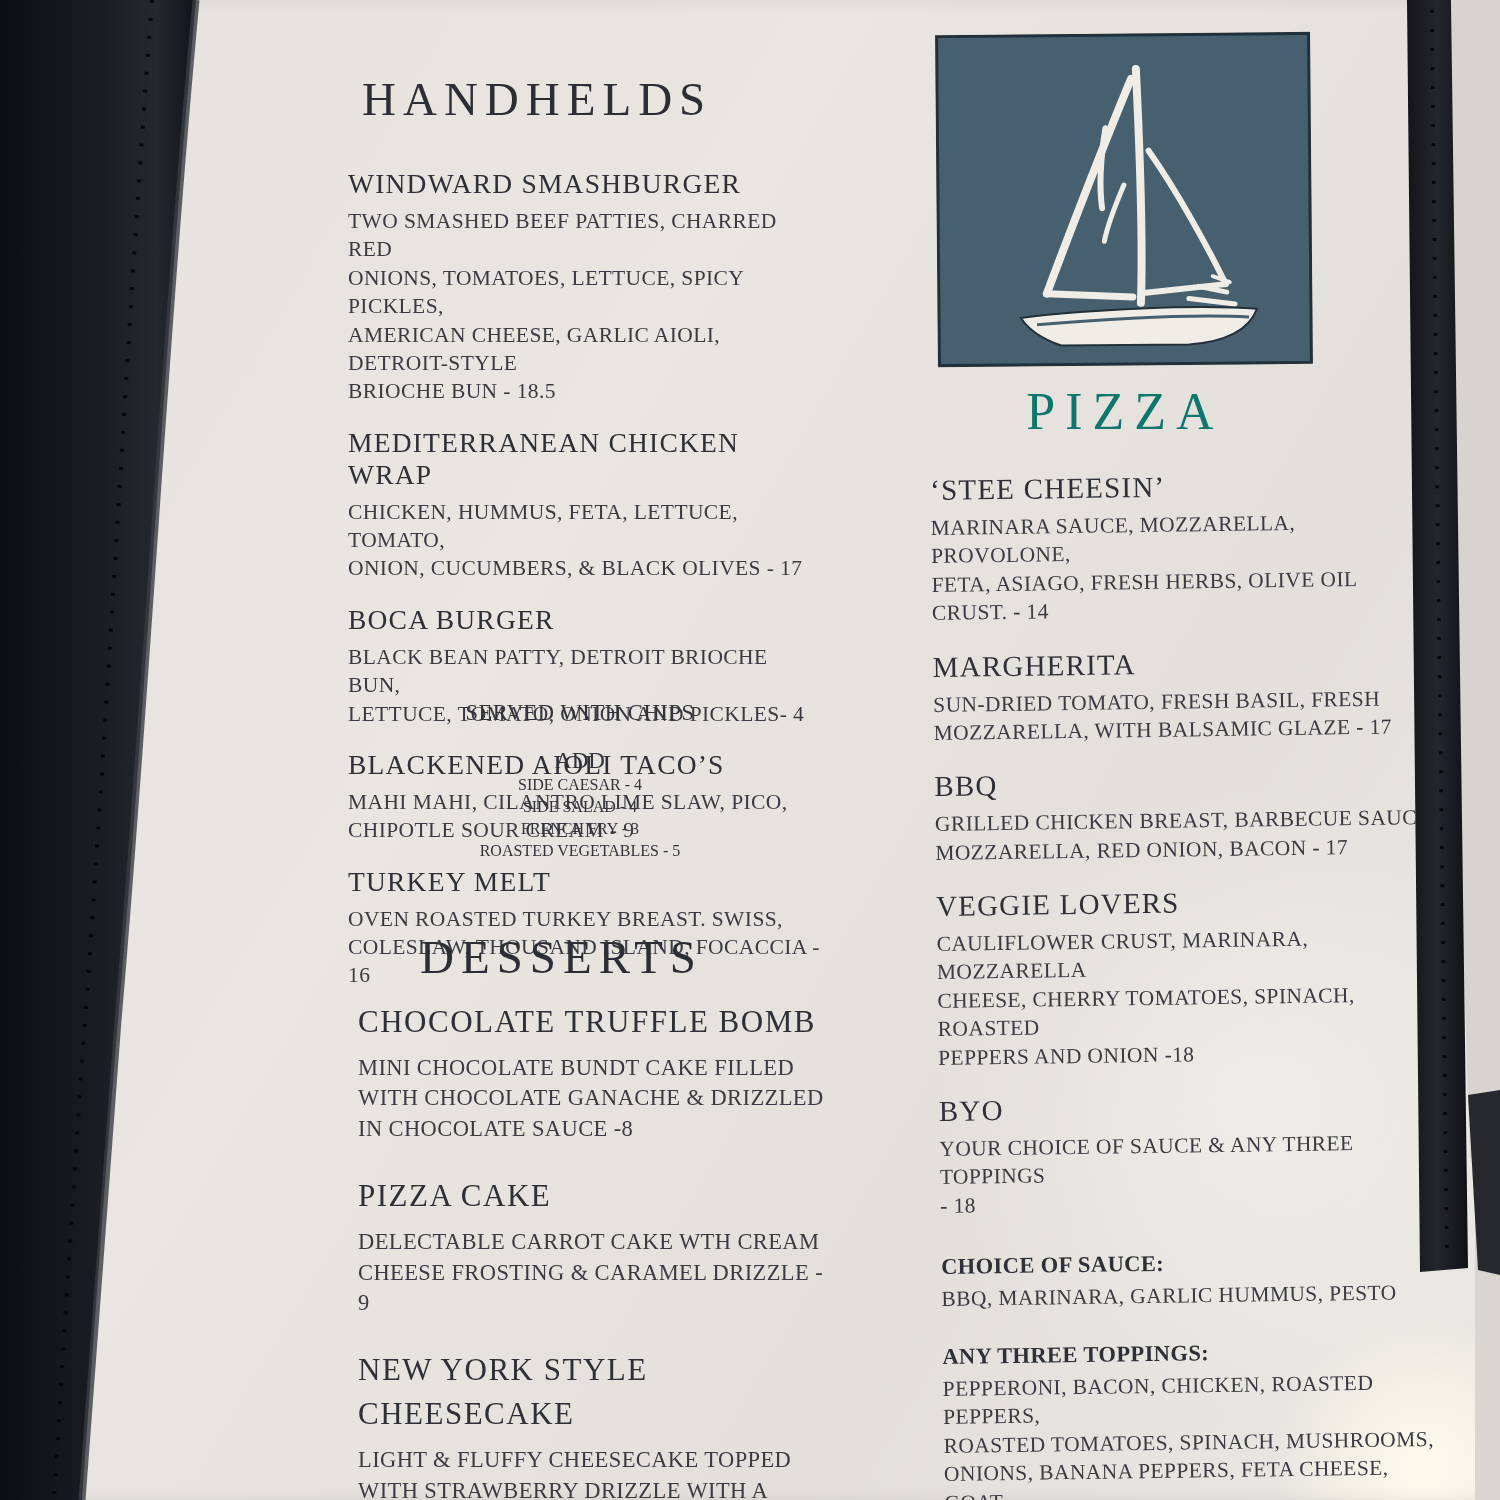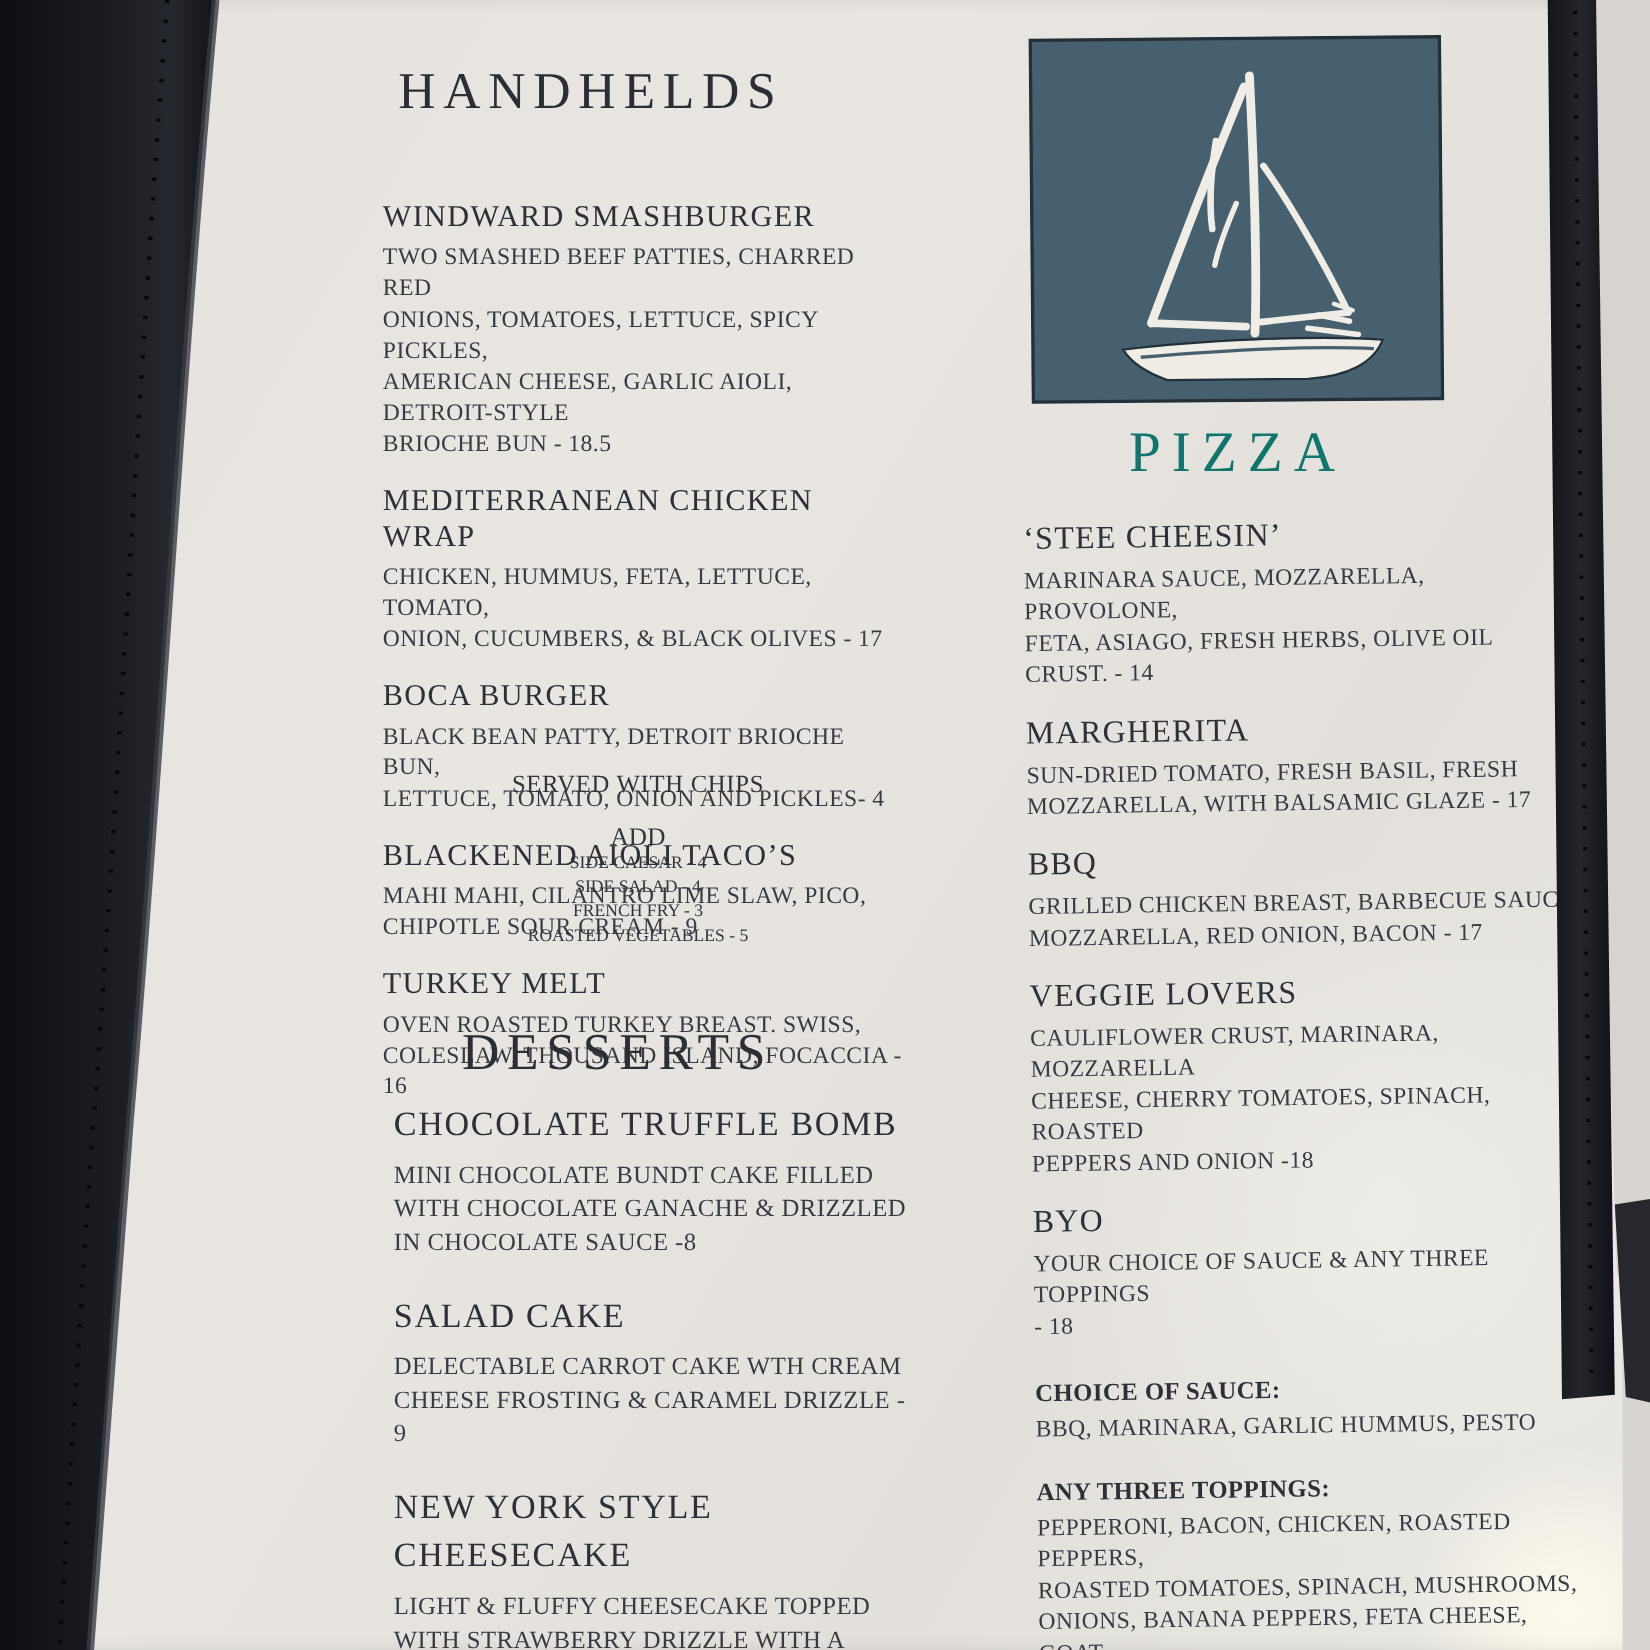--- a/index.html
+++ b/index.html
@@ -54,7 +54,7 @@
 
 <div id="paper"></div>
 
-<div class="col-left" style="left:362px;top:56px;">
+<div class="col-left" style="left:362px;top:72px;">
   <h1 class="section">HANDHELDS</h1>
 </div>
 

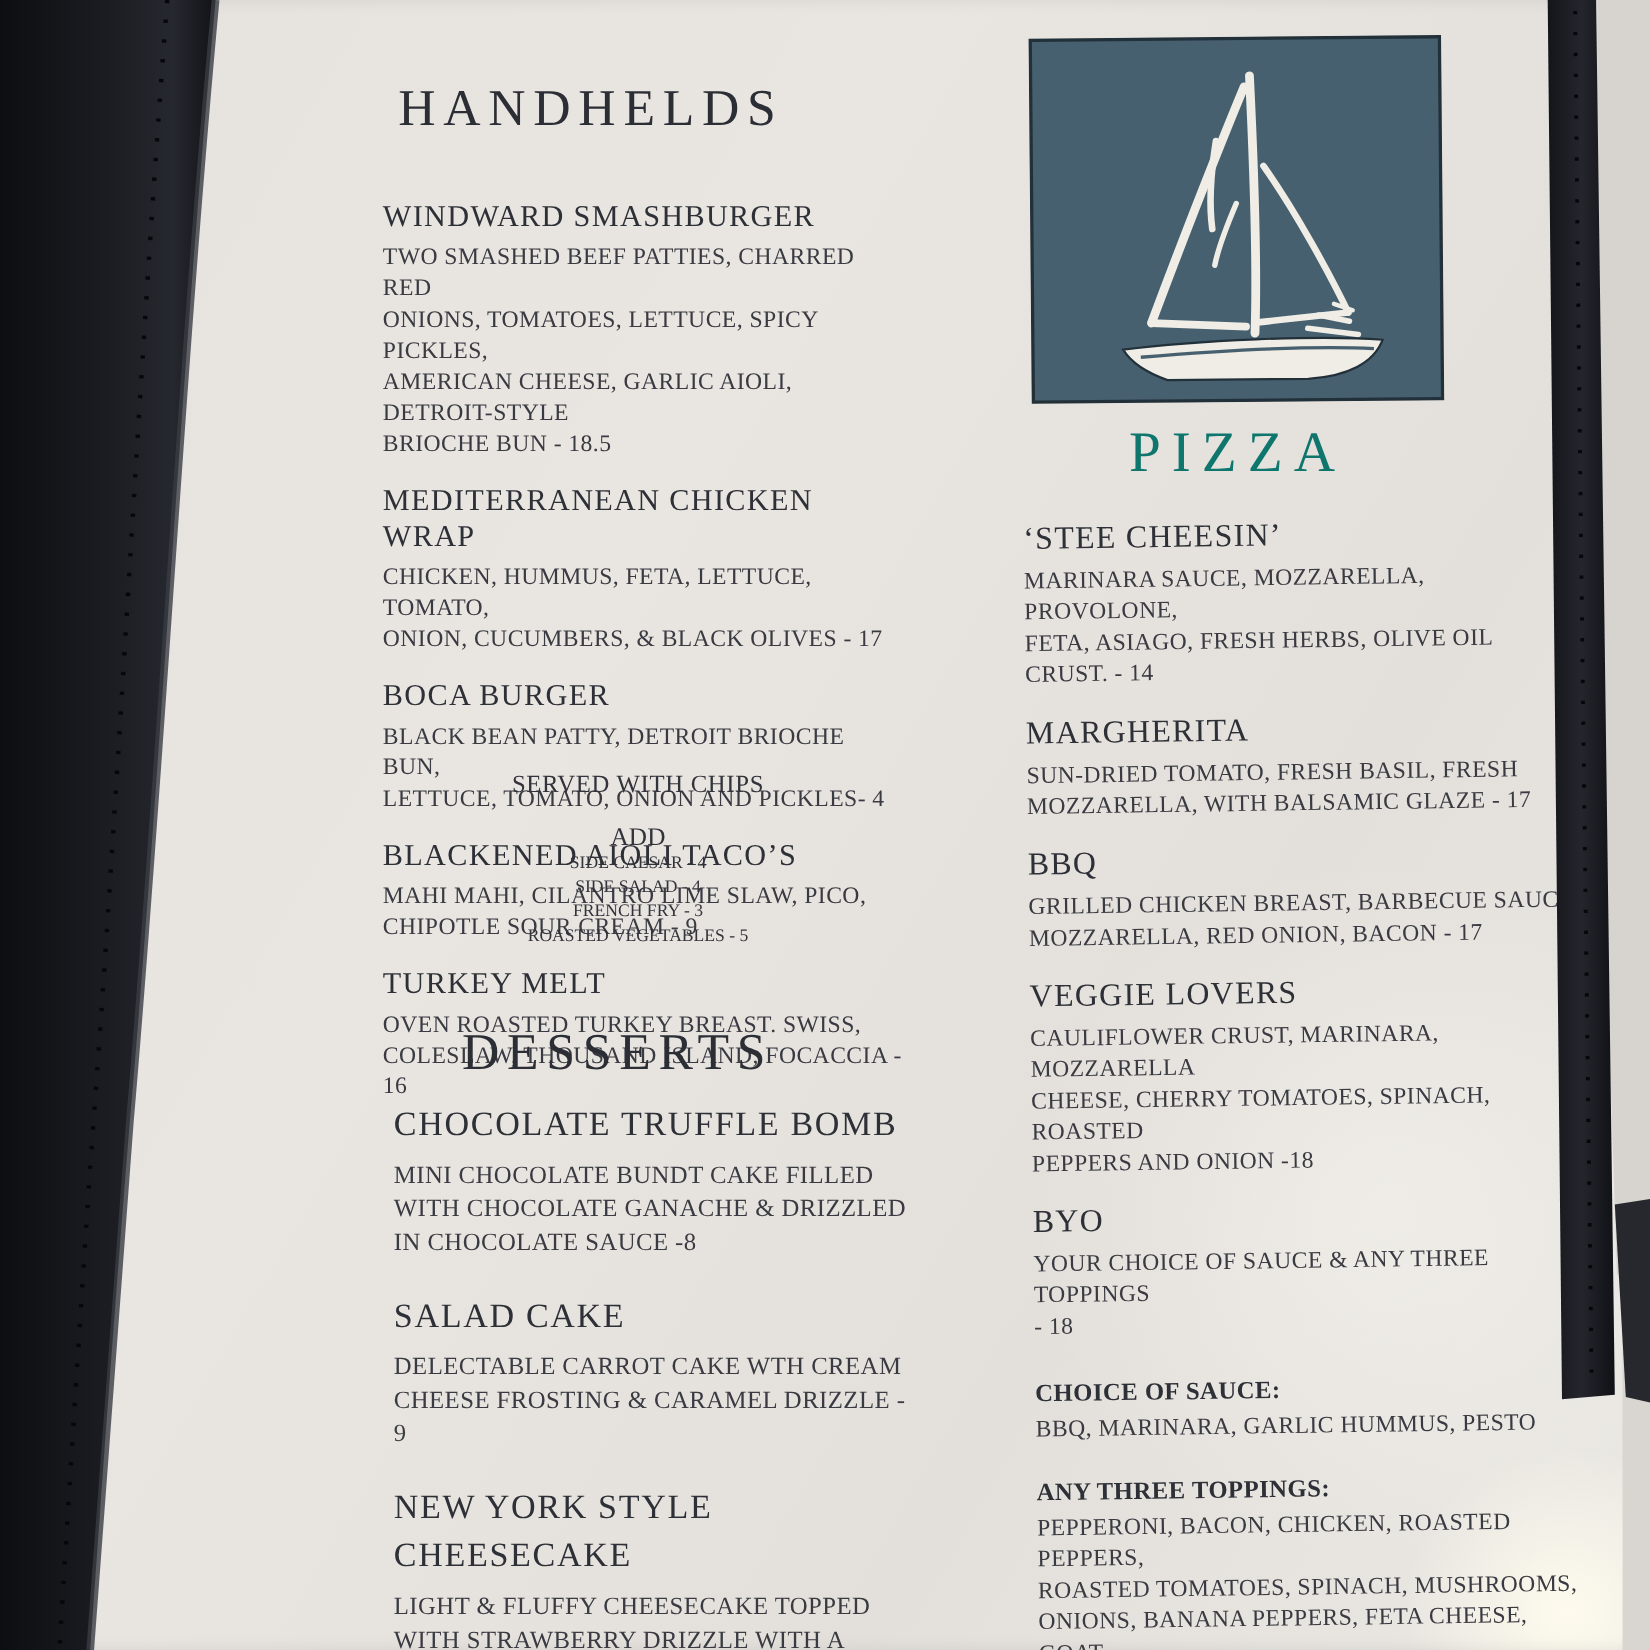--- a/index.html
+++ b/index.html
@@ -58,7 +58,7 @@
   <h1 class="section">HANDHELDS</h1>
 </div>
 
-<div class="col-left" style="left:348px;top:168px;width:475px;margin-top:12px;">
+<div class="col-left" style="left:348px;top:168px;width:475px;">
   <div class="item">
     <div class="item-name">WINDWARD SMASHBURGER</div>
     <div class="item-desc">TWO SMASHED BEEF PATTIES, CHARRED RED

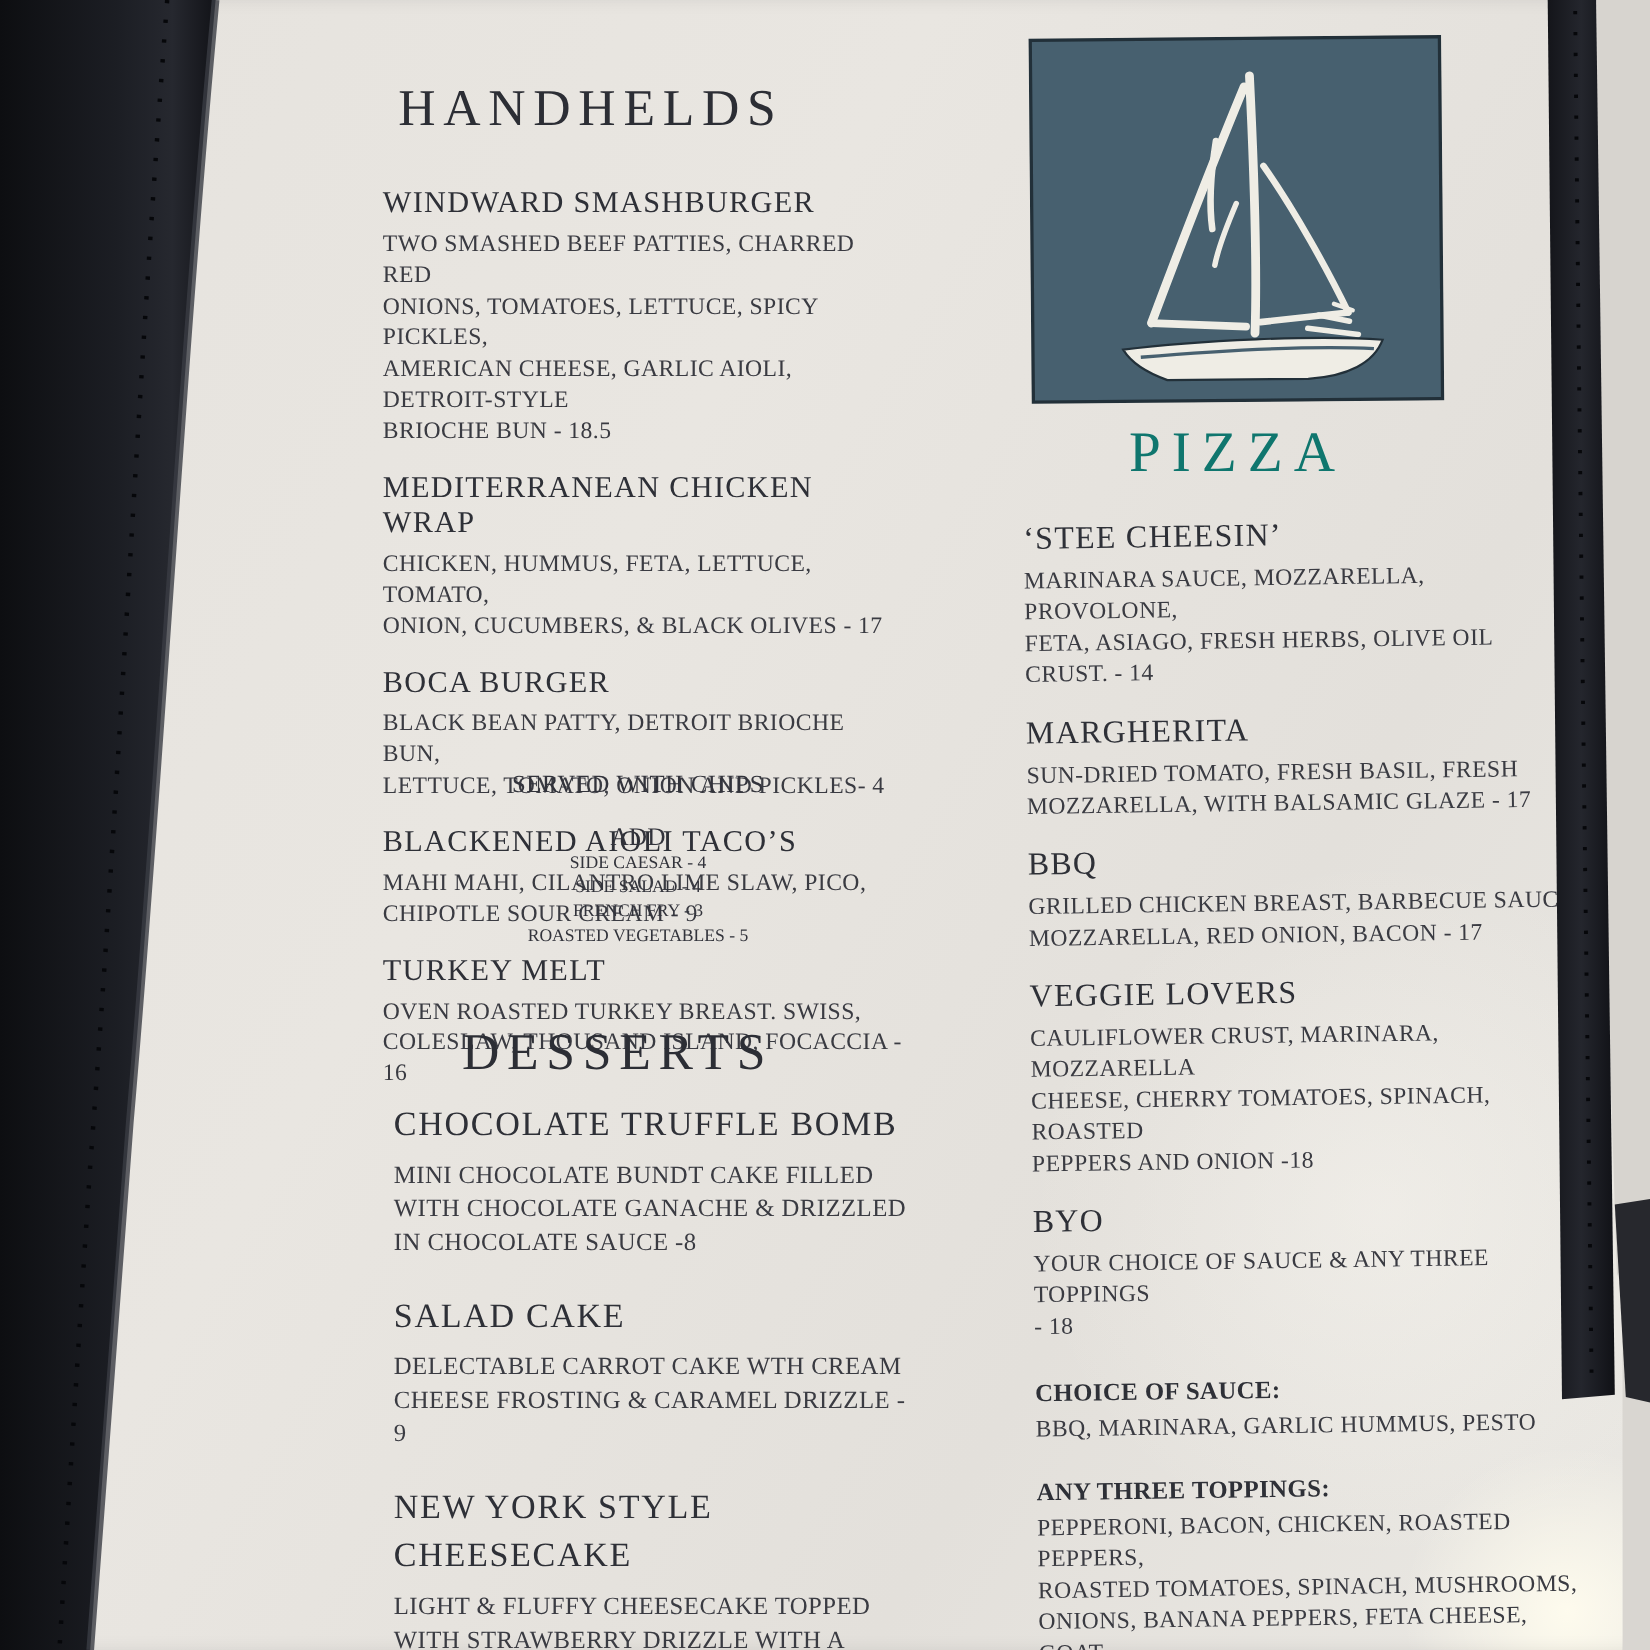--- a/index.html
+++ b/index.html
@@ -109,7 +109,7 @@
 IN CHOCOLATE SAUCE -8</div>
   </div>
   <div class="item dessert">
-    <div class="item-name">SALAD CAKE</div>
+    <div class="item-name">PIZZA CAKE</div>
     <div class="item-desc">DELECTABLE CARROT CAKE WTH CREAM
 CHEESE FROSTING &amp; CARAMEL DRIZZLE - 9</div>
   </div>

